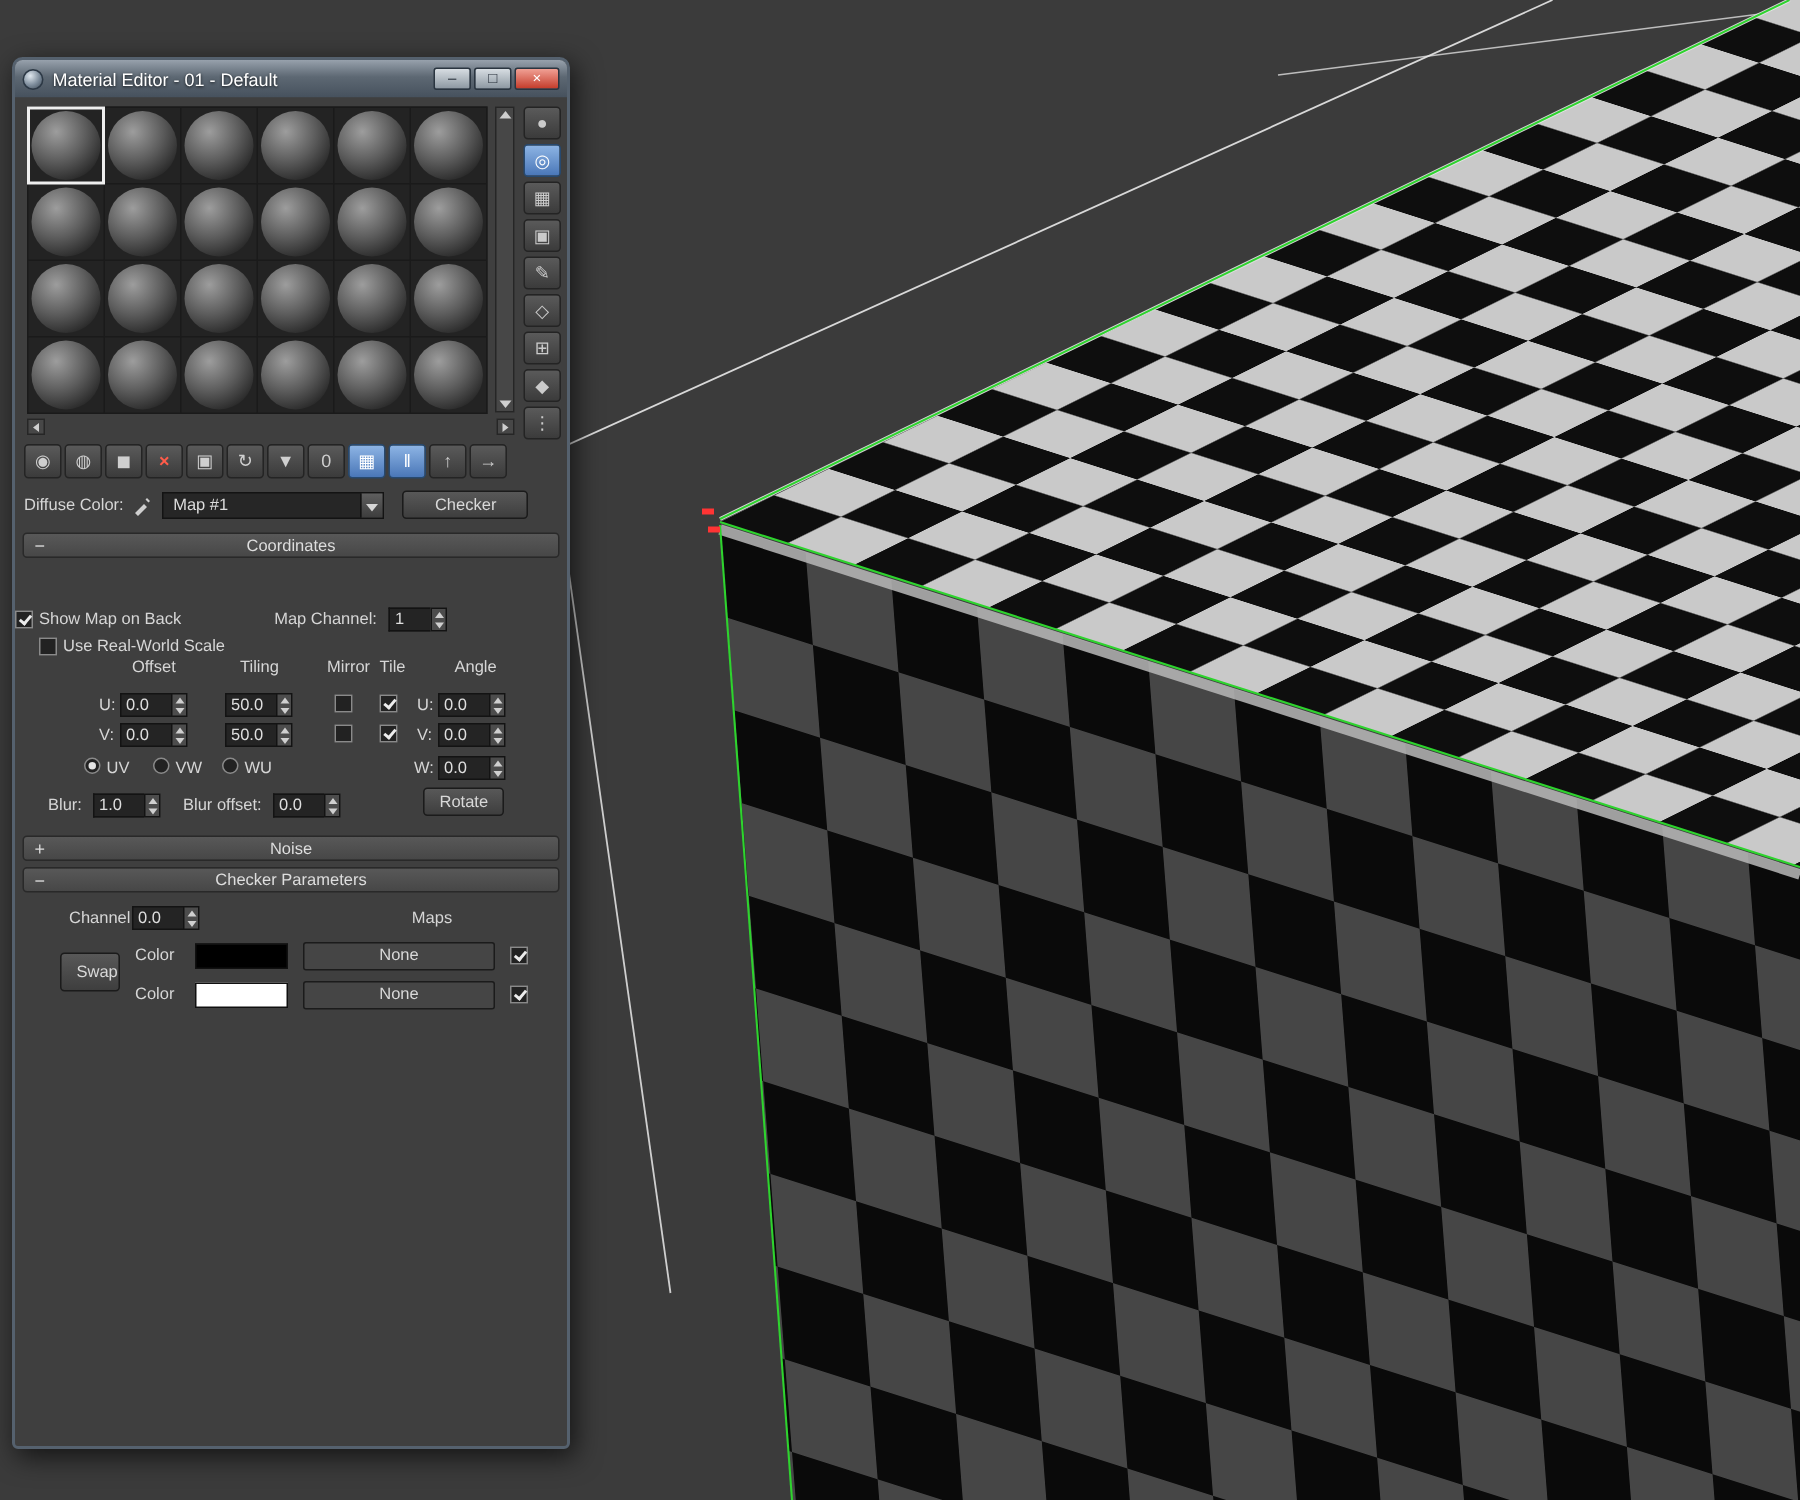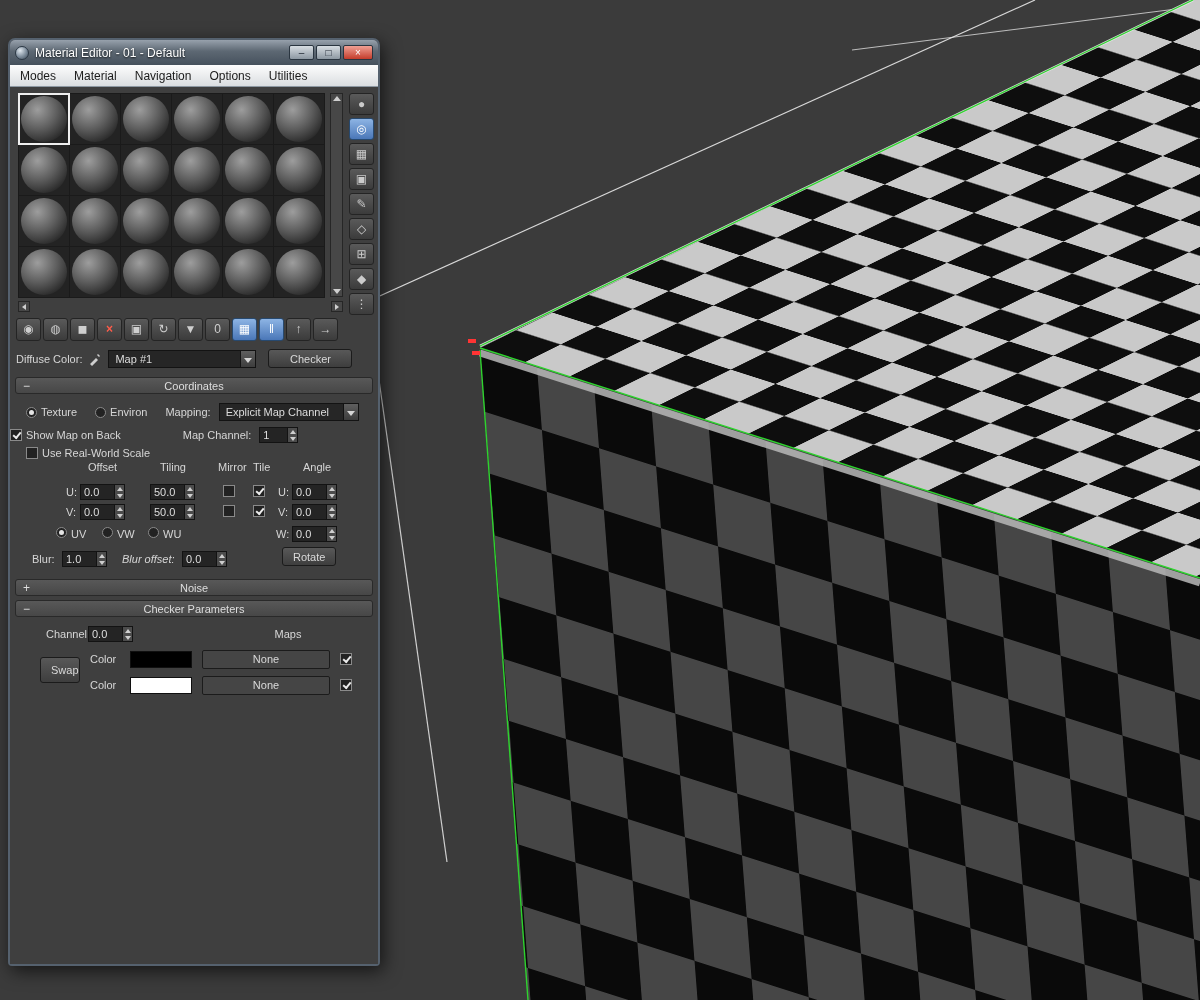--- a/index.html
+++ b/index.html
@@ -143,13 +143,6 @@
     </span>
   </div>
 
-  <div class="menubar">
-    <span>Modes</span>
-    <span>Material</span>
-    <span>Navigation</span>
-    <span>Options</span>
-    <span>Utilities</span>
-  </div>
 
   <div class="content">
 

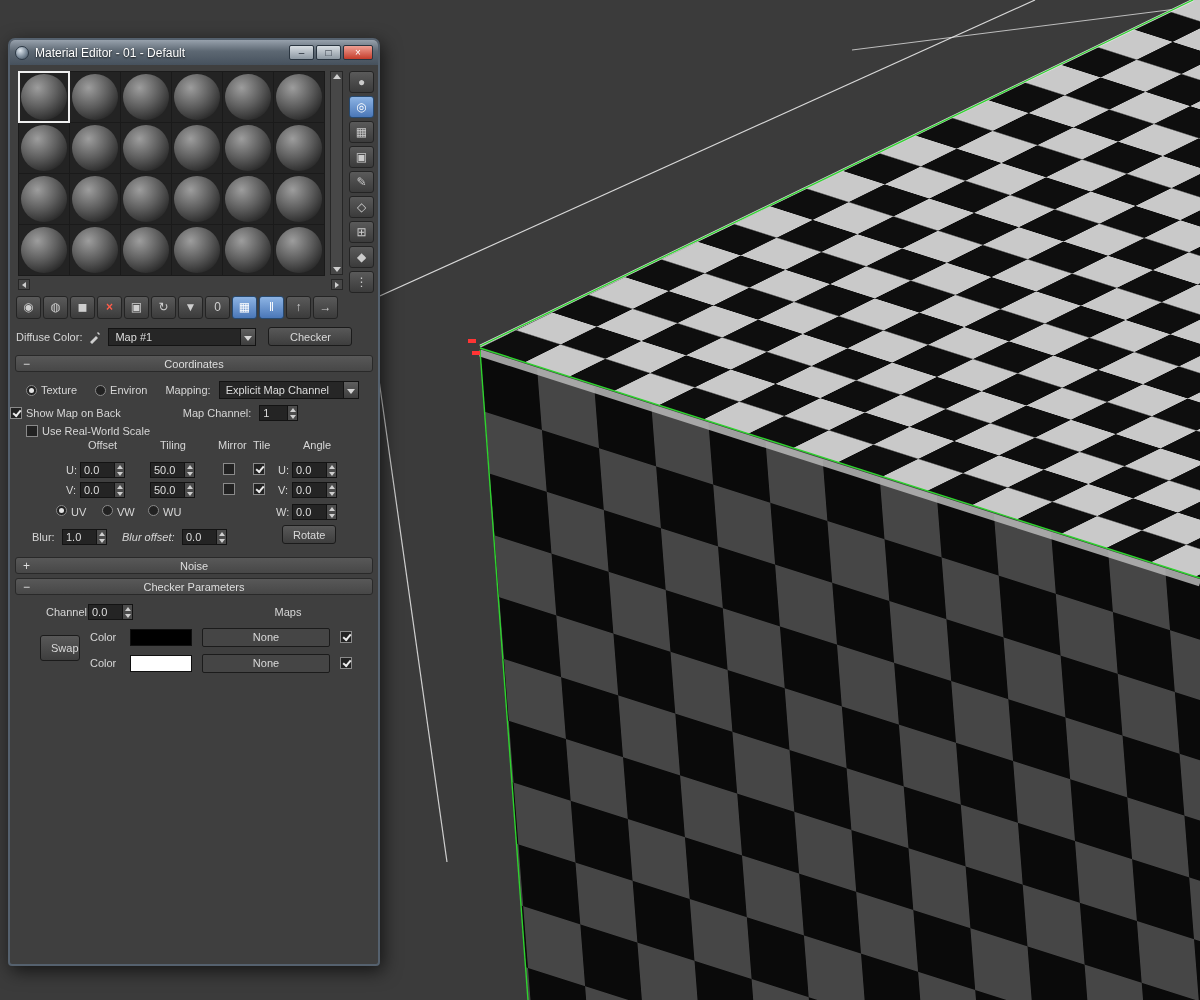--- a/index.html
+++ b/index.html
@@ -229,17 +229,6 @@
       <span>Coordinates</span>
     </div>
 
-    <div class="row gap4" style="left:16px;top:316px;">
-      <span class="rad on"></span>
-      <span class="lbl">Texture</span>
-      <span class="rad" style="margin-left:14px;"></span>
-      <span class="lbl">Environ</span>
-      <span class="lbl" style="margin-left:14px;">Mapping:</span>
-      <div class="dd" style="margin-left:4px;width:140px;">
-        <span class="txt">Explicit Map Channel</span>
-        <span class="ddarr"></span>
-      </div>
-    </div>
 
     <div class="row gap4" style="left:0;top:340px;">
       <span class="cb on"></span>

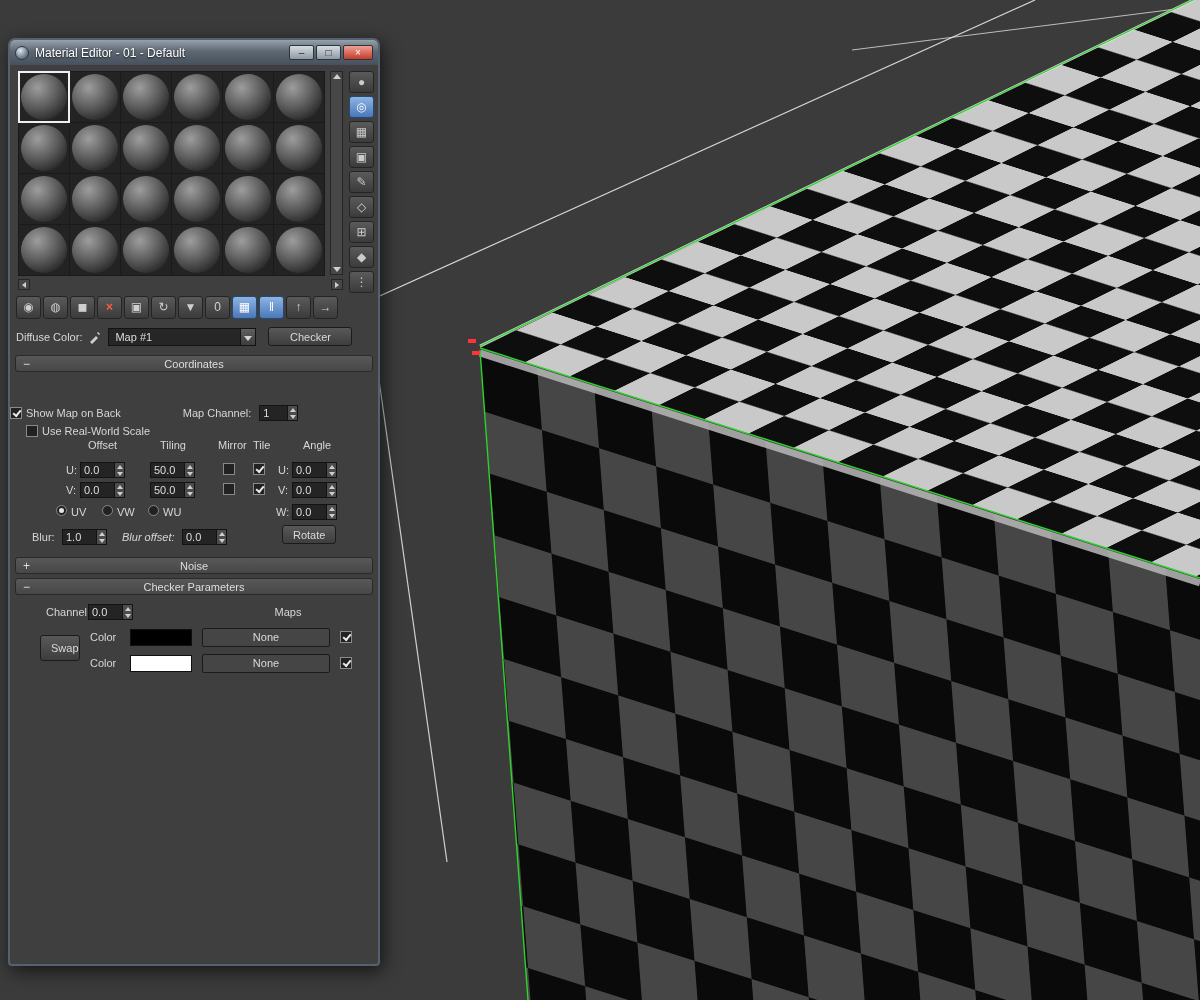--- a/index.html
+++ b/index.html
@@ -338,7 +338,7 @@
             <i class="sd"></i>
           </span>
         </span>
-      <span class="lbl" style="position:absolute;left:112px;font-style:italic;">Blur offset:</span>
+      <span class="lbl" style="position:absolute;left:112px;">Blur offset:</span>
       <span class="num" style="position:absolute;left:172px;">
         <input readonly="" value="0.0" style="">
         <span class="spin">

